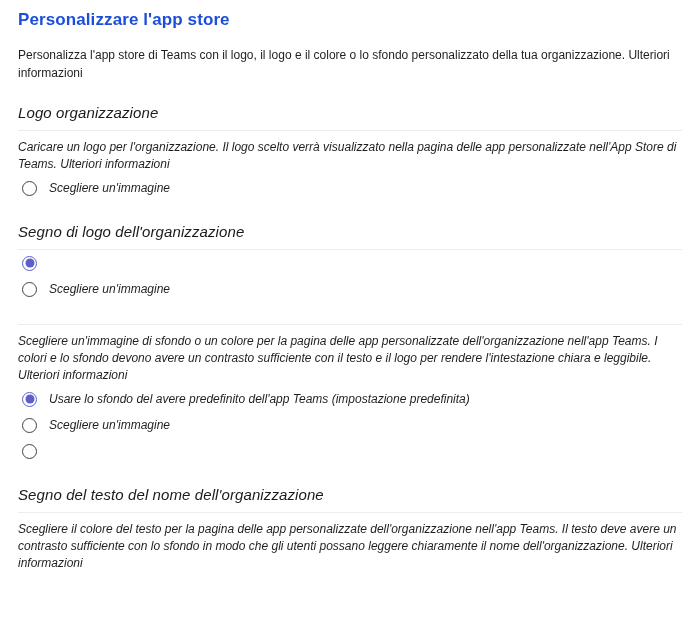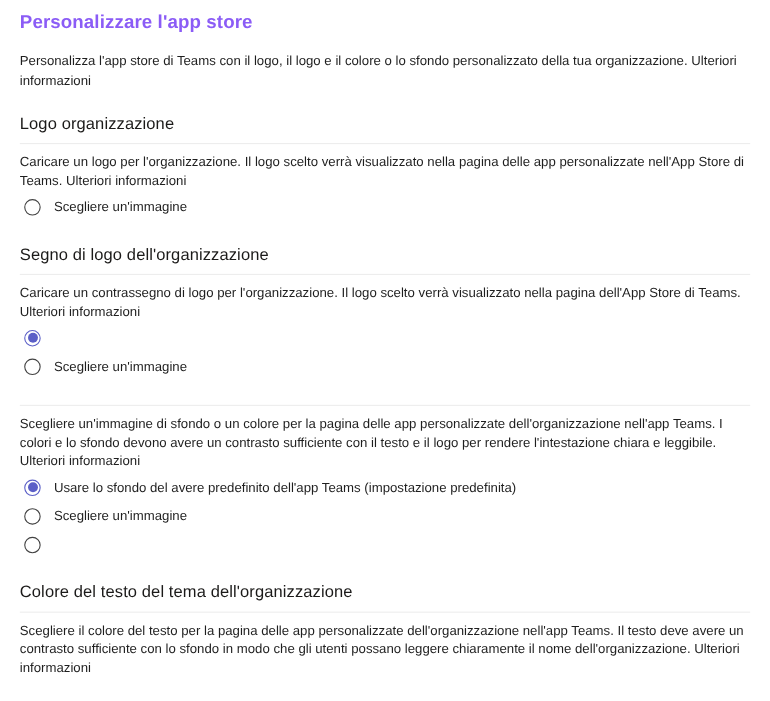--- a/index.html
+++ b/index.html
@@ -18,7 +18,7 @@
   .page{padding:8px 18px 0 18px;}
   .page-title{
     font-size:17px;font-weight:600;letter-spacing:.1px;
-    margin:2px 0 0 0;color:#8b5cf6;
+    margin:2px 0 0 0;color:#1d4ed8;
   }
   .intro{
     font-size:12px;line-height:18px;margin:16px 0 0 0;color:var(--text);

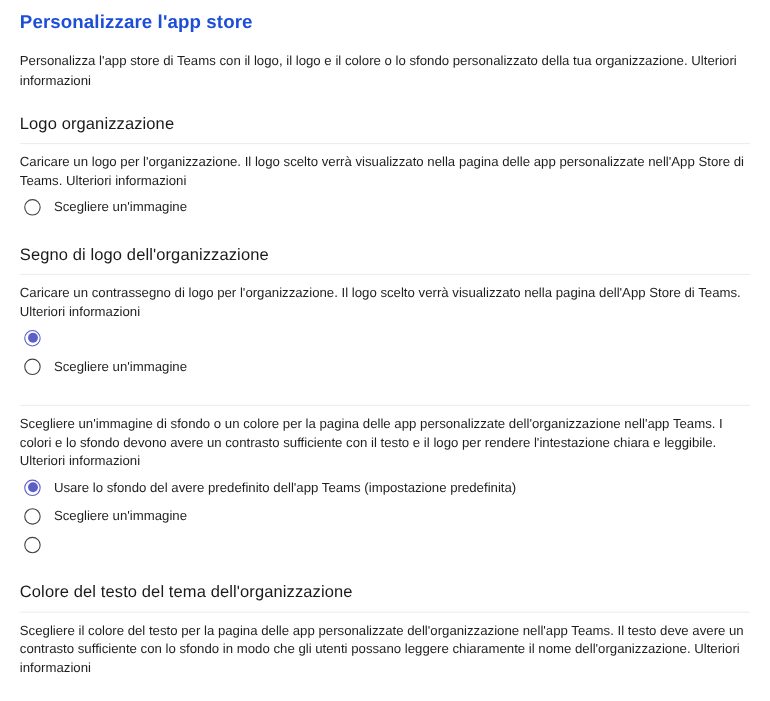--- a/index.html
+++ b/index.html
@@ -26,7 +26,7 @@
   .learn-more{
     color:var(--text);text-decoration:none;cursor:pointer;
   }
-  .section{margin-top:22px;}
+  .section{margin-top:22px;font-style:italic;}
   .section-heading{
     font-size:15px;font-weight:400;margin:0;color:#1b1a19;letter-spacing:.1px;
   }

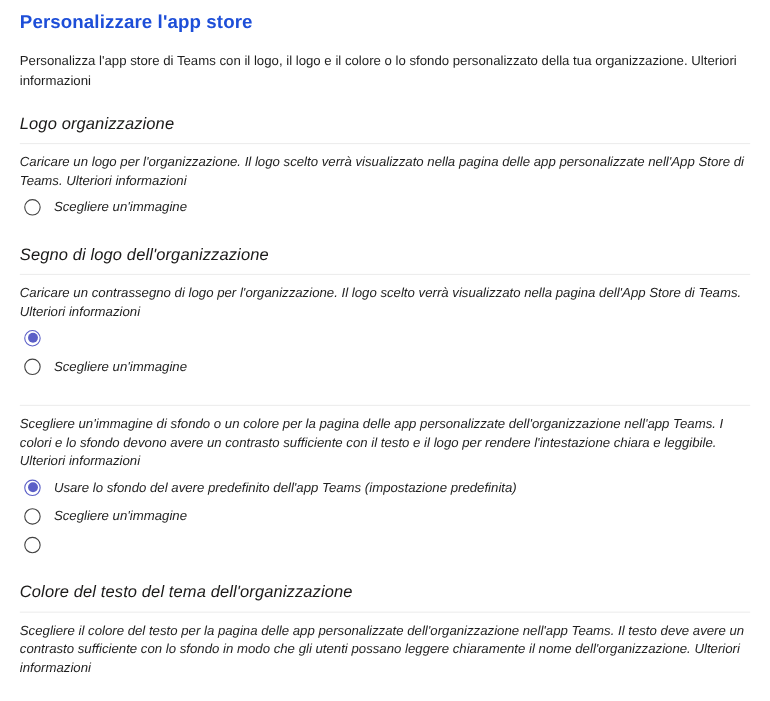--- a/index.html
+++ b/index.html
@@ -79,7 +79,6 @@
   <section class="section">
     <h2 class="section-heading">Segno di logo dell'organizzazione</h2>
     <hr class="section-divider">
-    <p class="section-desc"><span>Caricare un contrassegno di logo per l'organizzazione. Il logo scelto verrà visualizzato nella pagina dell'App Store di Teams.</span> <a class="learn-more" href="#">Ulteriori informazioni</a></p>
     <div class="radio-group" role="radiogroup">
   <div class="radio-row" role="radio" aria-checked="true">
     <span class="radio selected"></span>

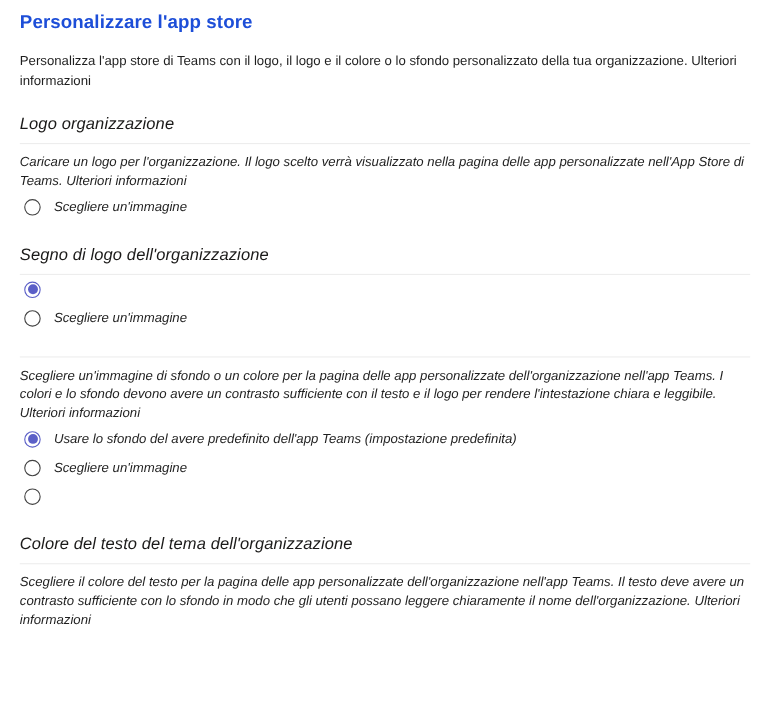--- a/index.html
+++ b/index.html
@@ -112,7 +112,7 @@
   </section>
 
   <section class="section">
-    <h2 class="section-heading">Colore del testo del tema dell'organizzazione</h2>
+    <h2 class="section-heading">Segno del testo del nome dell'organizzazione</h2>
     <hr class="section-divider">
     <p class="section-desc"><span>Scegliere il colore del testo per la pagina delle app personalizzate dell'organizzazione nell'app Teams. Il testo deve avere un contrasto sufficiente con lo sfondo in modo che gli utenti possano leggere chiaramente il nome dell'organizzazione.</span> <a class="learn-more" href="#">Ulteriori informazioni</a></p>
 

